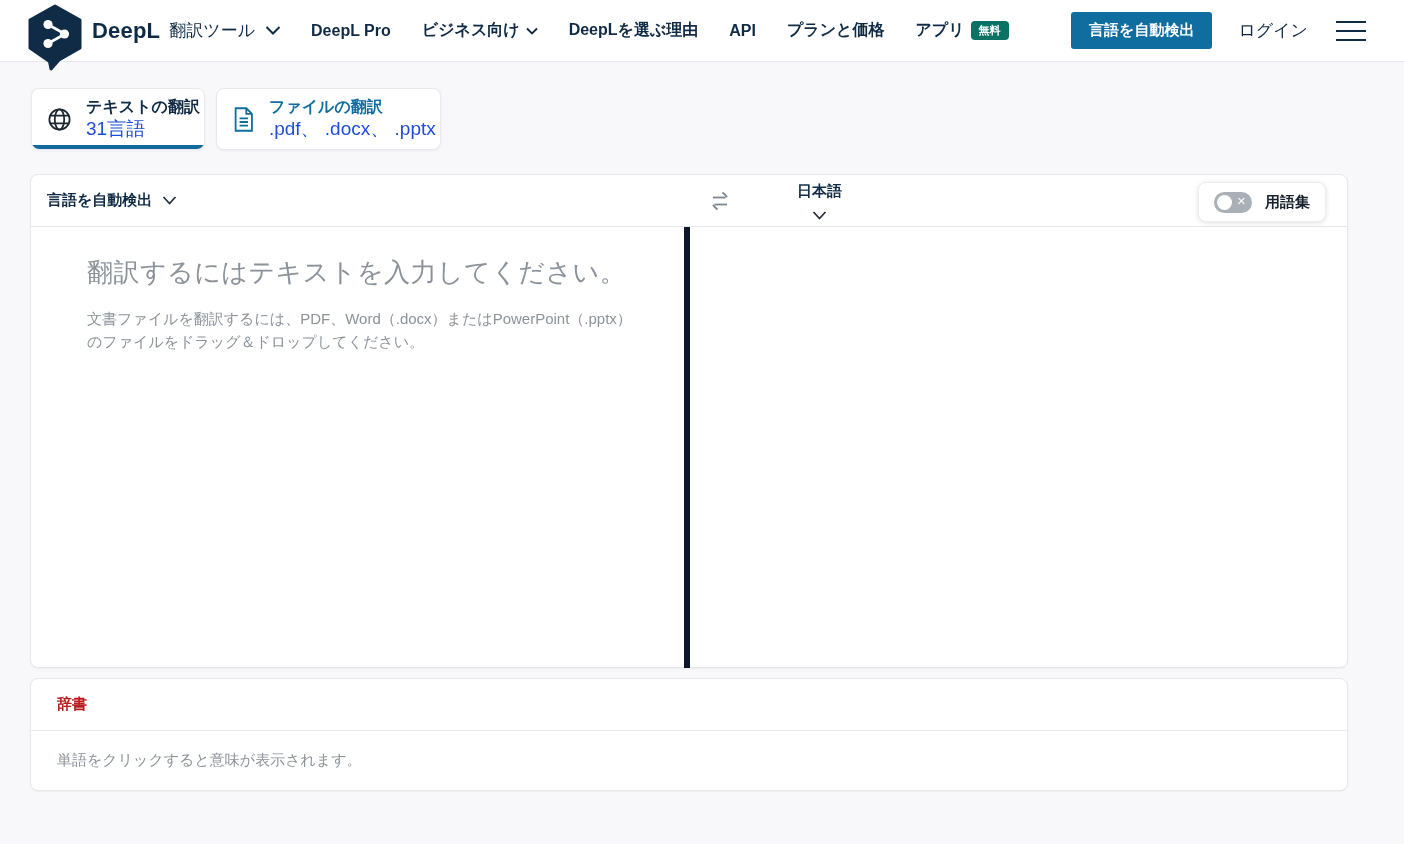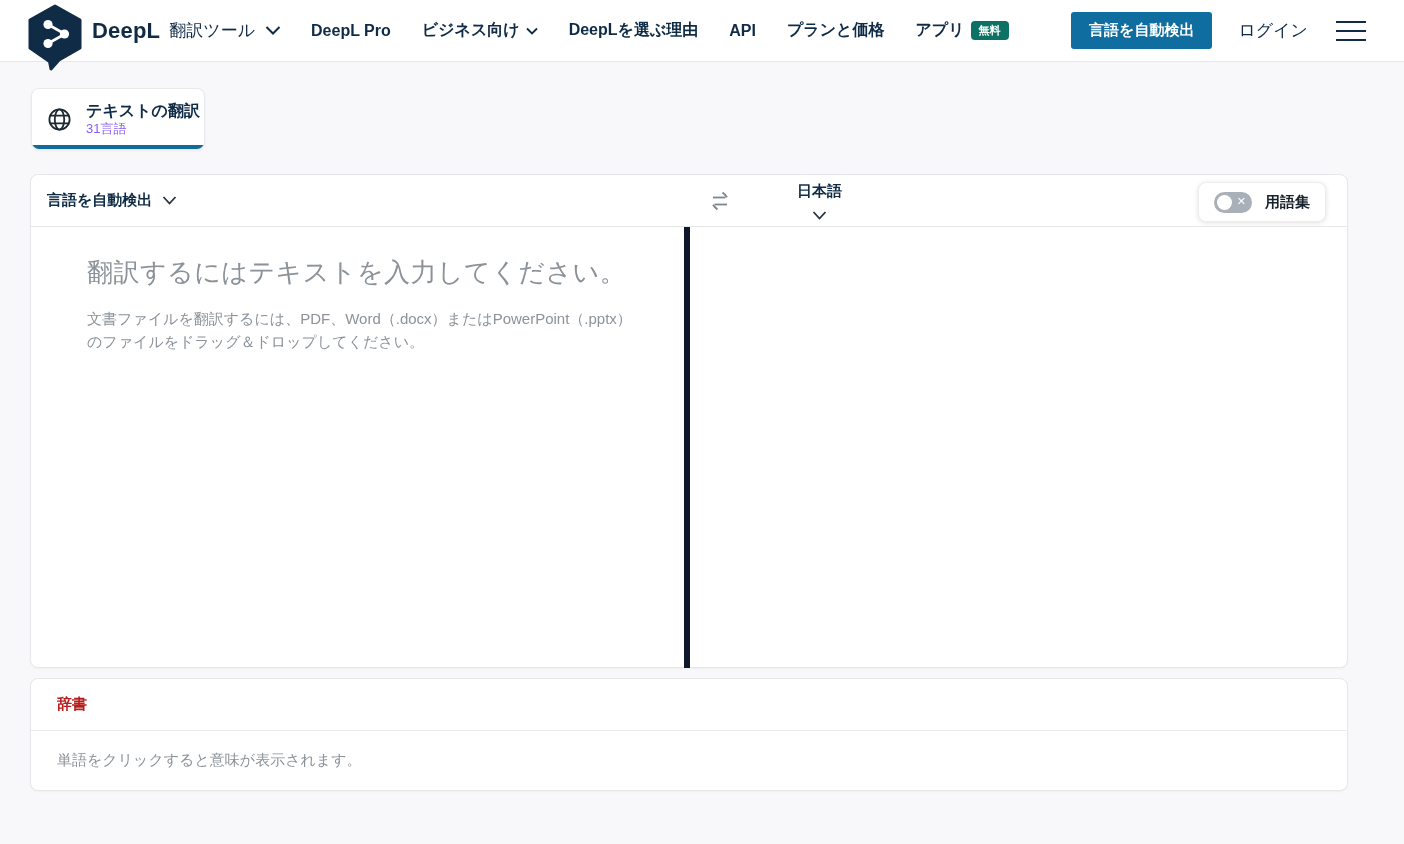--- a/index.html
+++ b/index.html
@@ -272,6 +272,21 @@
     </span>
   </div>
 
+  <div class="tab tab-file">
+    <span>
+      <svg width="25" height="27" viewBox="0 0 22 24" fill="none" stroke="#0f6da0" stroke-width="1.6">
+        <path d="M4 2 H13.5 L18.5 7 V22 H4 Z"></path>
+        <polyline points="13.5,2 13.5,7 18.5,7"></polyline>
+        <line x1="7.5" y1="11" x2="15" y2="11"></line>
+        <line x1="7.5" y1="14.2" x2="15" y2="14.2"></line>
+        <line x1="7.5" y1="17.4" x2="15" y2="17.4"></line>
+      </svg>
+    </span>
+    <span>
+      <div class="tab-title">ファイルの翻訳</div>
+      <div class="tab-sub">.pdf、 .docx、 .pptx</div>
+    </span>
+  </div>
 </div>
 
 <div class="card translator">

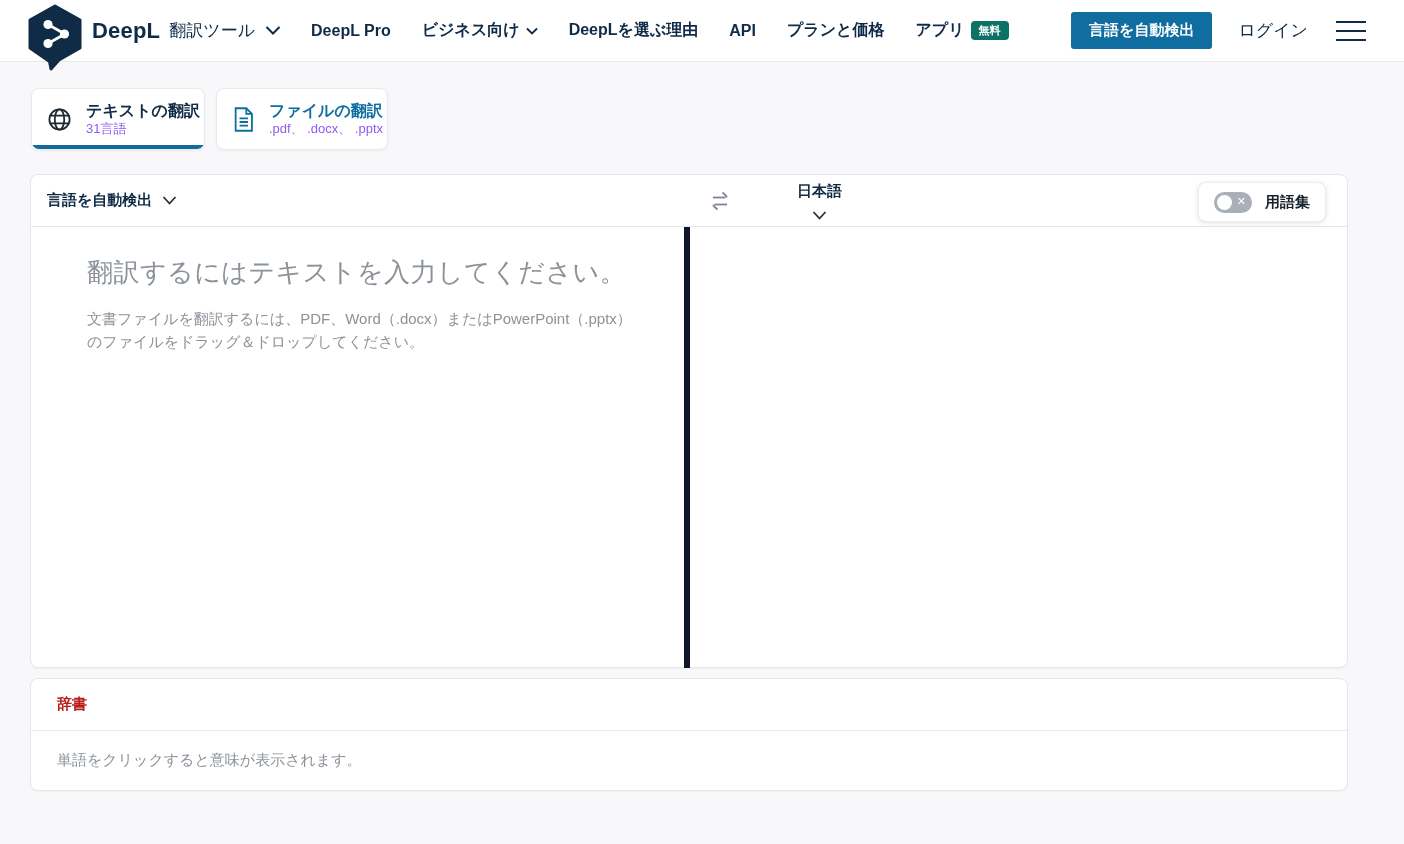--- a/index.html
+++ b/index.html
@@ -86,7 +86,7 @@
     overflow:hidden;
   }
   .tab-title { font-size:16px; font-weight:bold; line-height:1.35; }
-  .tab-sub { font-size:13px; color:#8b5cf6; line-height:1.3; }
+  .tab-sub { font-size:19px; color:#1d4ed8; line-height:1.3; }
   .tab-active .tab-title { color:#0f2b46; }
   .tab-active::after {
     content:"";

